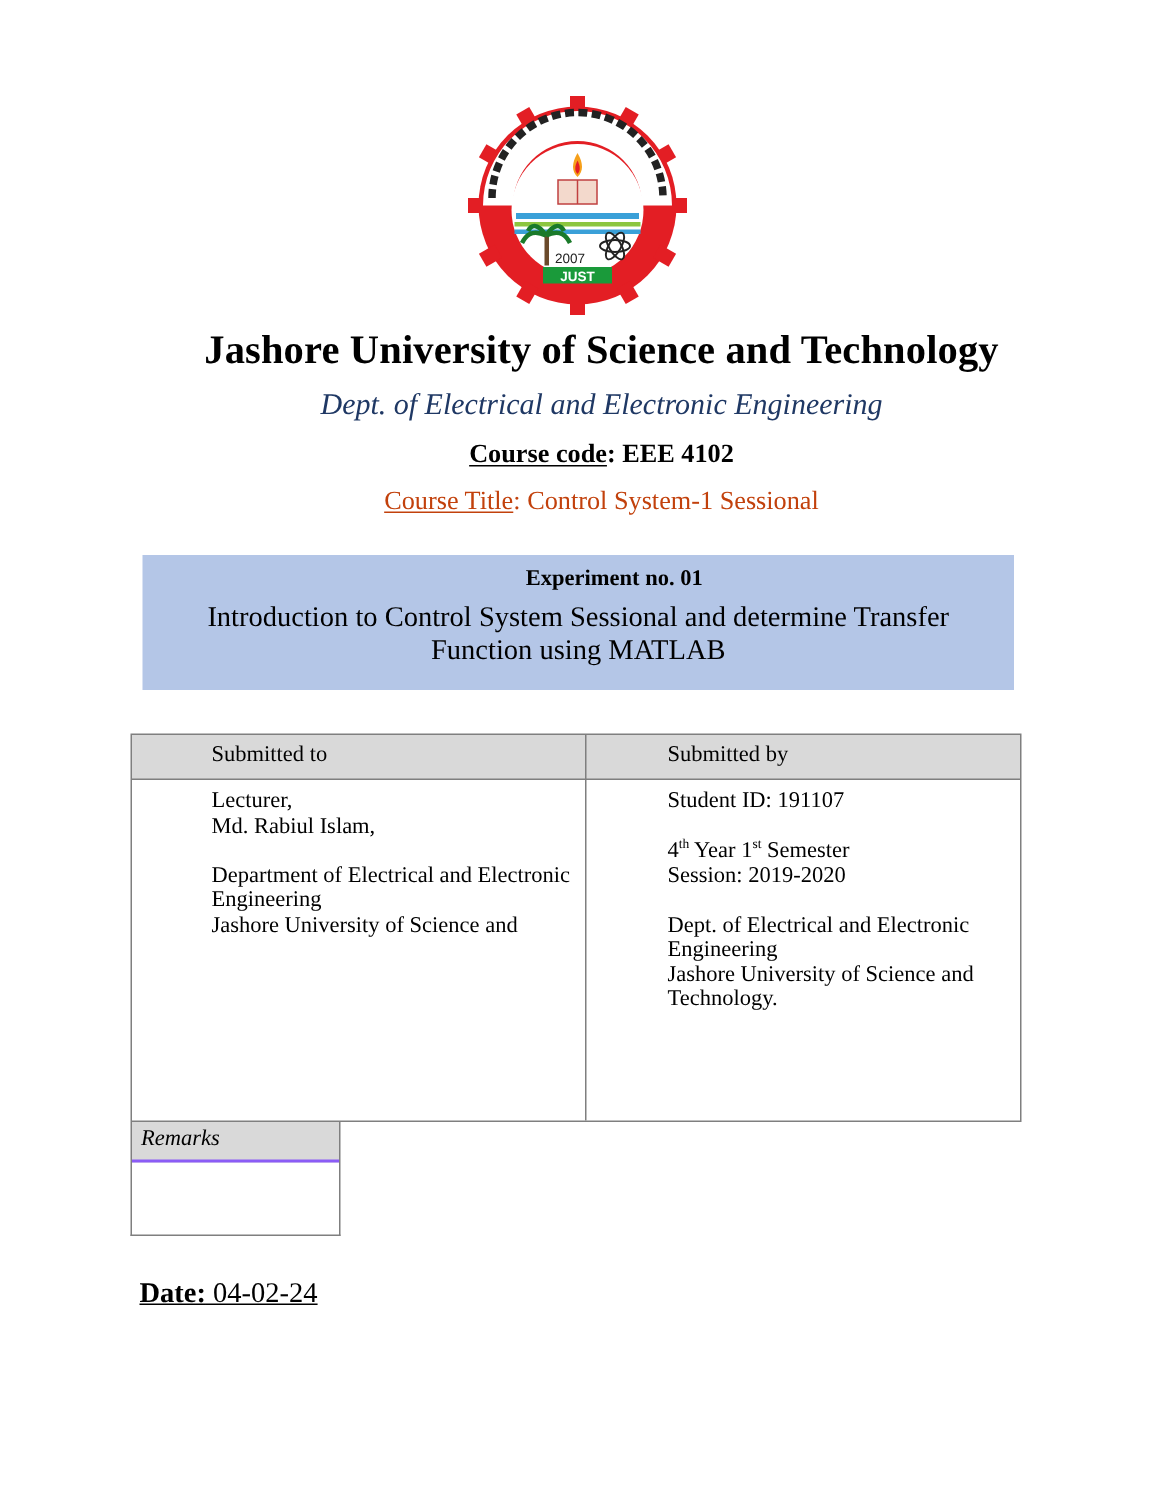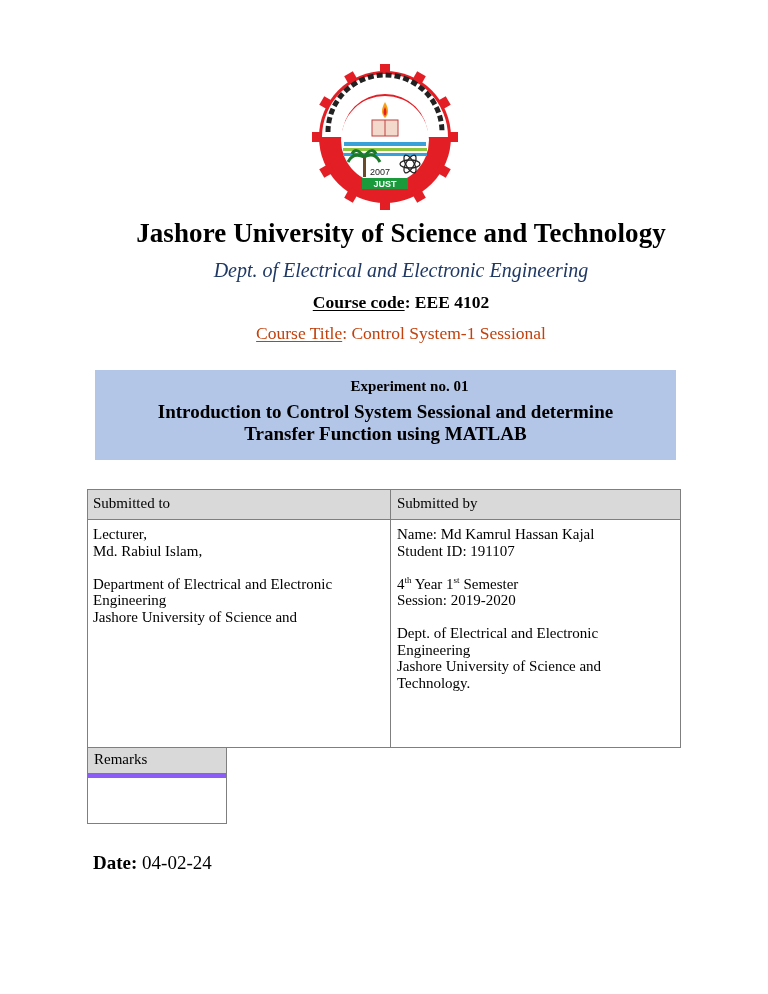--- a/index.html
+++ b/index.html
@@ -25,7 +25,7 @@
       background: #b4c6e7; text-align: center;
     }
     #exp-no { margin-top: 8px; font-size: 15px; font-weight: bold; margin-left: 48px; }
-    #exp-title { margin-top: 6px; font-size: 19px; line-height: 22px; padding: 0 26px; font-weight: bold; }
+    #exp-title { margin-top: 6px; font-size: 19px; line-height: 22px; padding: 0 26px; }
 
     
     #sub-table {

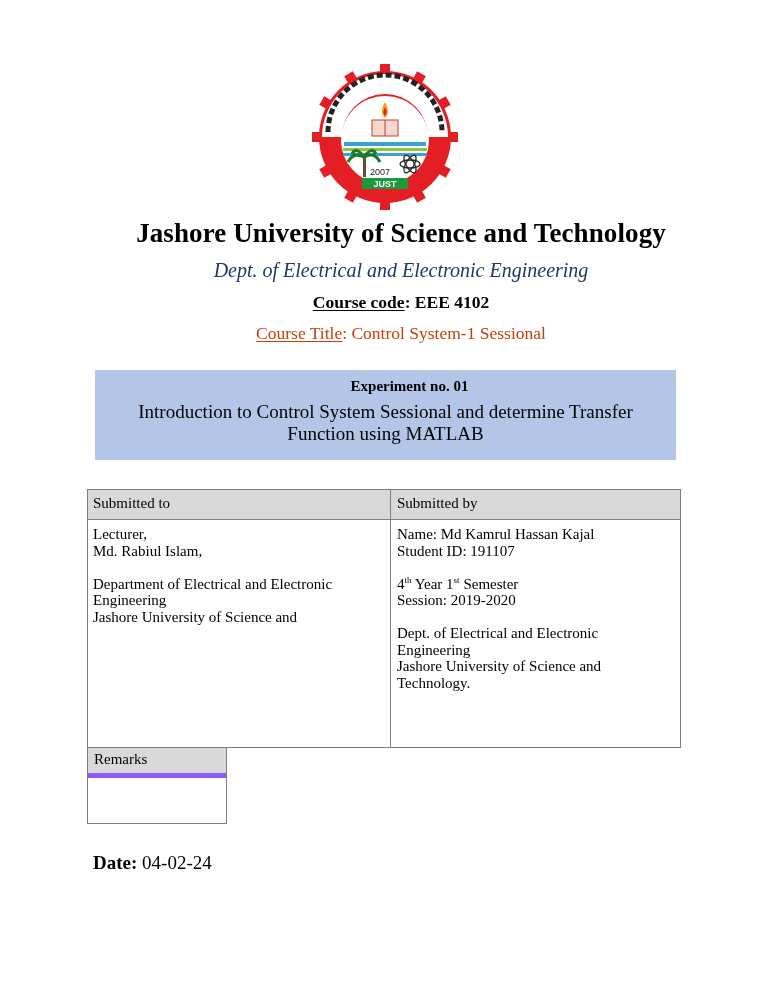--- a/index.html
+++ b/index.html
@@ -37,7 +37,7 @@
       position: absolute; left: 0; right: 0; top: 0; height: 29px;
       background: #d9d9d9; border-bottom: 1px solid #7f7f7f;
     }
-    .cell-text { position: absolute; font-size: 15px; line-height: 16.5px; white-space: nowrap; }
+    .cell-text { position: absolute; font-size: 15px; line-height: 16.5px; white-space: nowrap; margin-left: 48px; }
     .hdr-text { top: 5px; }
     #to-label { left: 5px; }
     #by-label { left: 309px; }

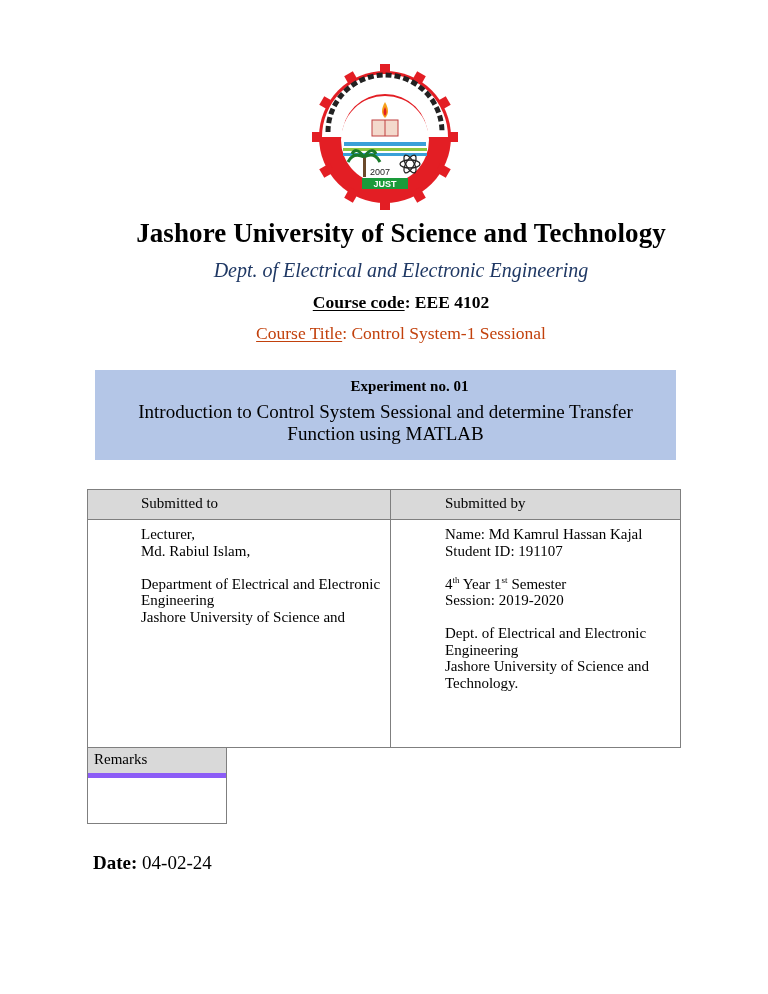--- a/index.html
+++ b/index.html
@@ -145,7 +145,6 @@
   </div>
 
   <div id="by-body" class="cell-text">
-    <div>Name: Md Kamrul Hassan Kajal</div>
     <div>Student ID: 191107</div>
     <div class="blank"></div>
     <div><span>4</span><sup>th</sup><span> Year </span><span>1</span><sup>st</sup><span> Semester</span></div>

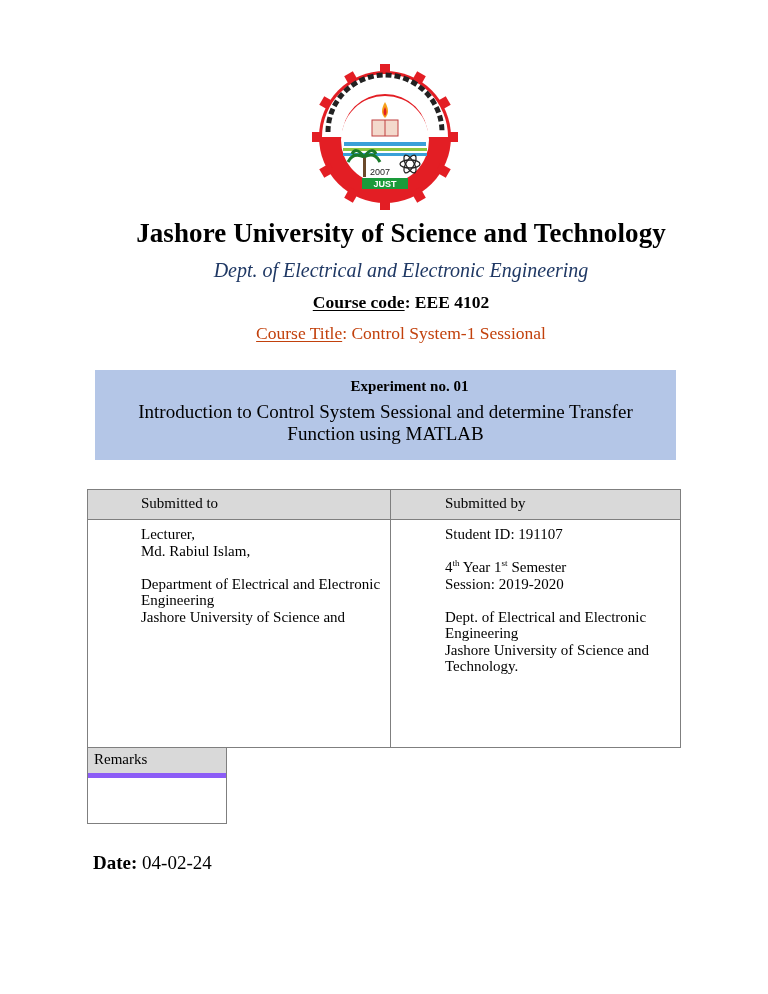--- a/index.html
+++ b/index.html
@@ -53,7 +53,7 @@
     }
     #remarks-hdr {
       position: absolute; left: 0; right: 0; top: 0; height: 25px;
-      background: #d9d9d9; border-bottom: 5px solid #8b5cf6;
+      background: #d9d9d9; border-bottom: 2px solid #8b5cf6; font-style: italic;
     }
     #remarks-label { position: absolute; left: 6px; top: 3px; font-size: 15px; }
     #remarks-value { position: absolute; left: 6px; top: 32px; font-size: 15px; }

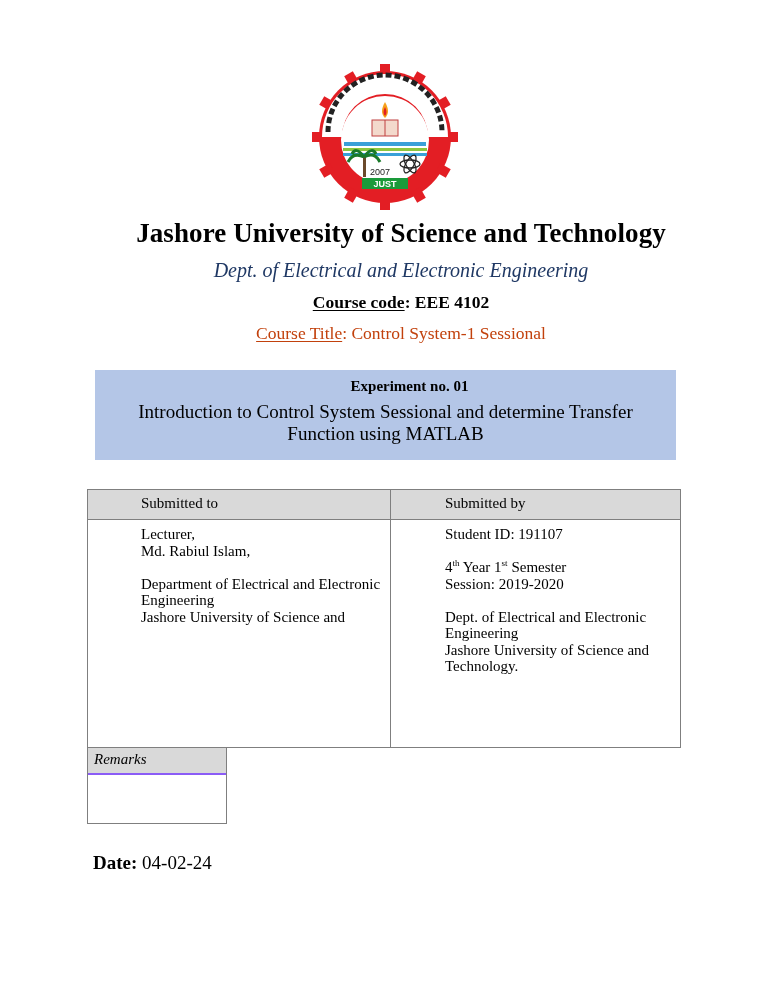--- a/index.html
+++ b/index.html
@@ -58,7 +58,7 @@
     #remarks-label { position: absolute; left: 6px; top: 3px; font-size: 15px; }
     #remarks-value { position: absolute; left: 6px; top: 32px; font-size: 15px; }
 
-    #date-line { left: 93px; top: 852px; font-size: 19px; }
+    #date-line { left: 93px; top: 852px; font-size: 19px; text-decoration: underline; }
     #date-label { font-weight: bold; }
   </style>
 </head>

